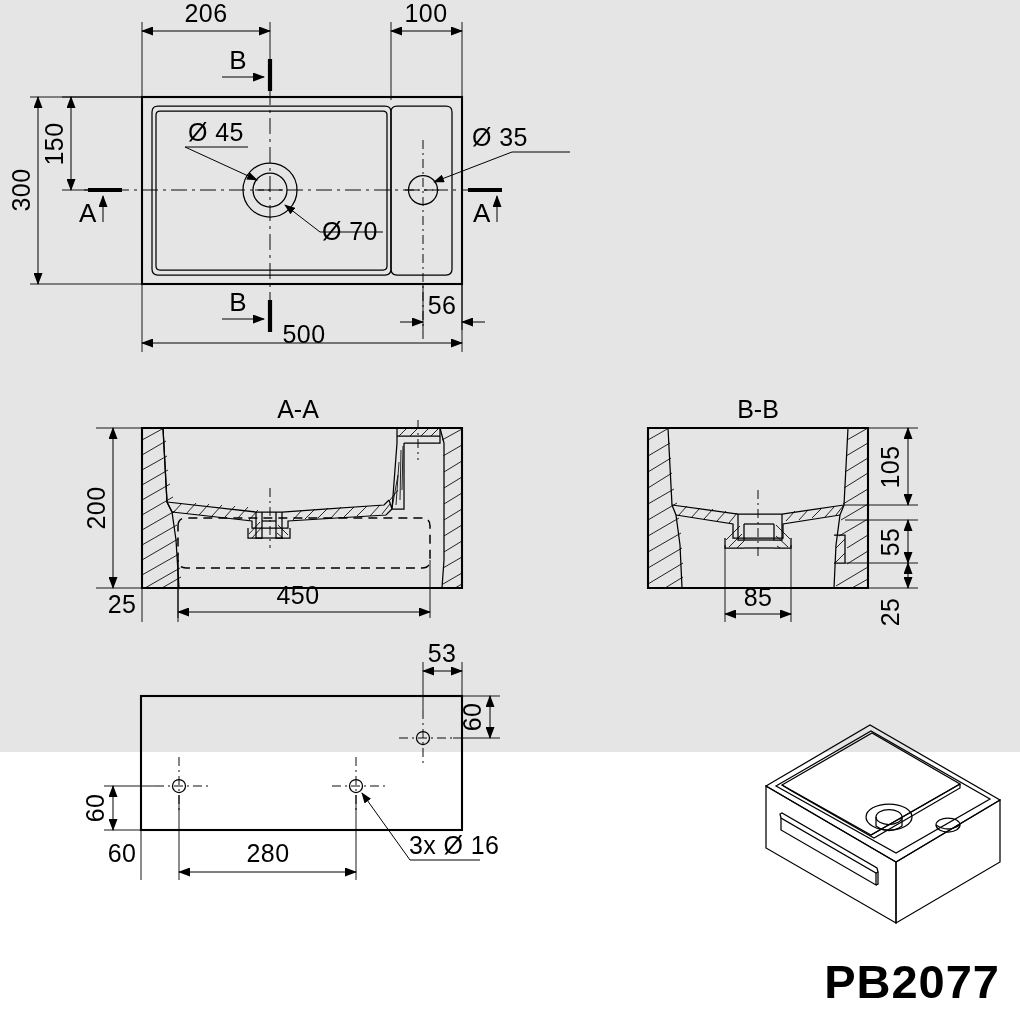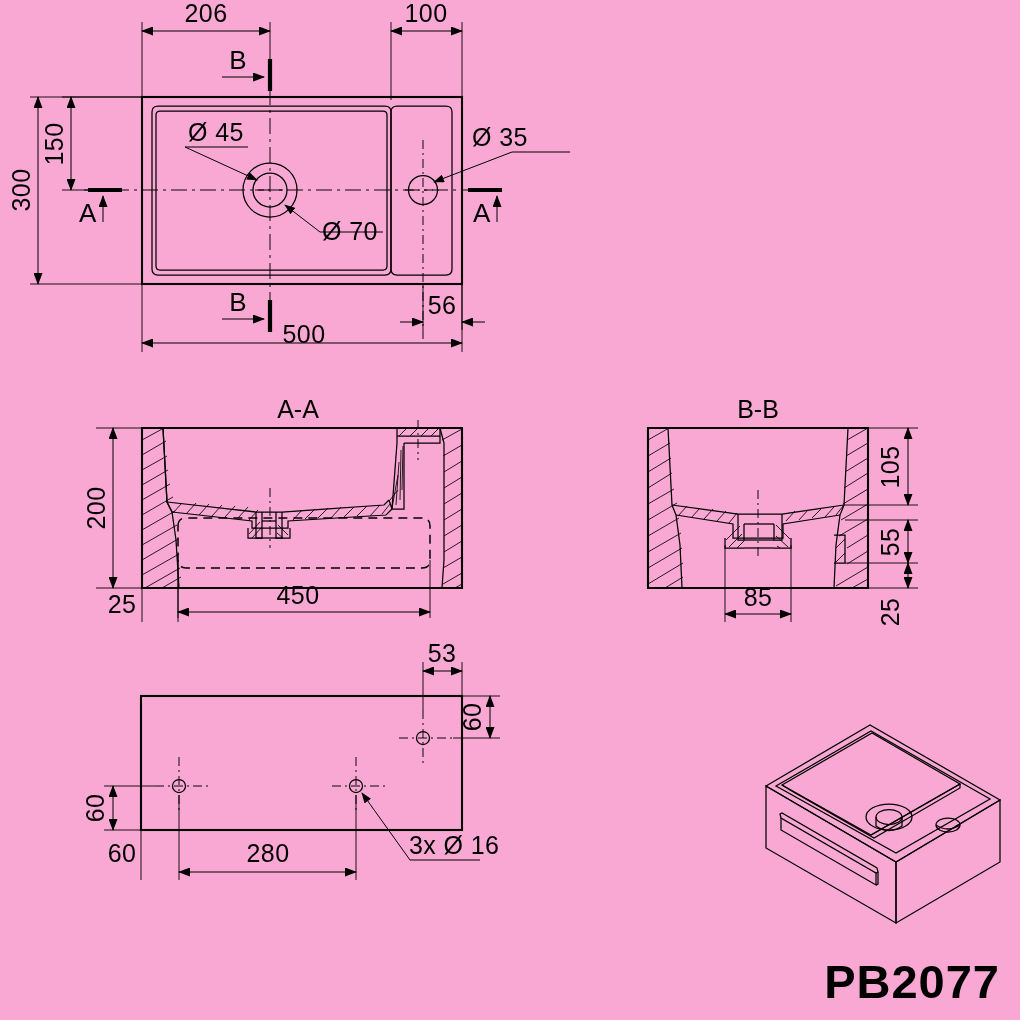--- a/index.html
+++ b/index.html
@@ -17,8 +17,8 @@
   #sheet {
     position: relative;
     width: 1020px;
-    height: 1020px;
-    background: #f9a8d4;
+    height: 752px;
+    background: #e5e5e5;
   }
   svg#drawing {
     position: absolute;

